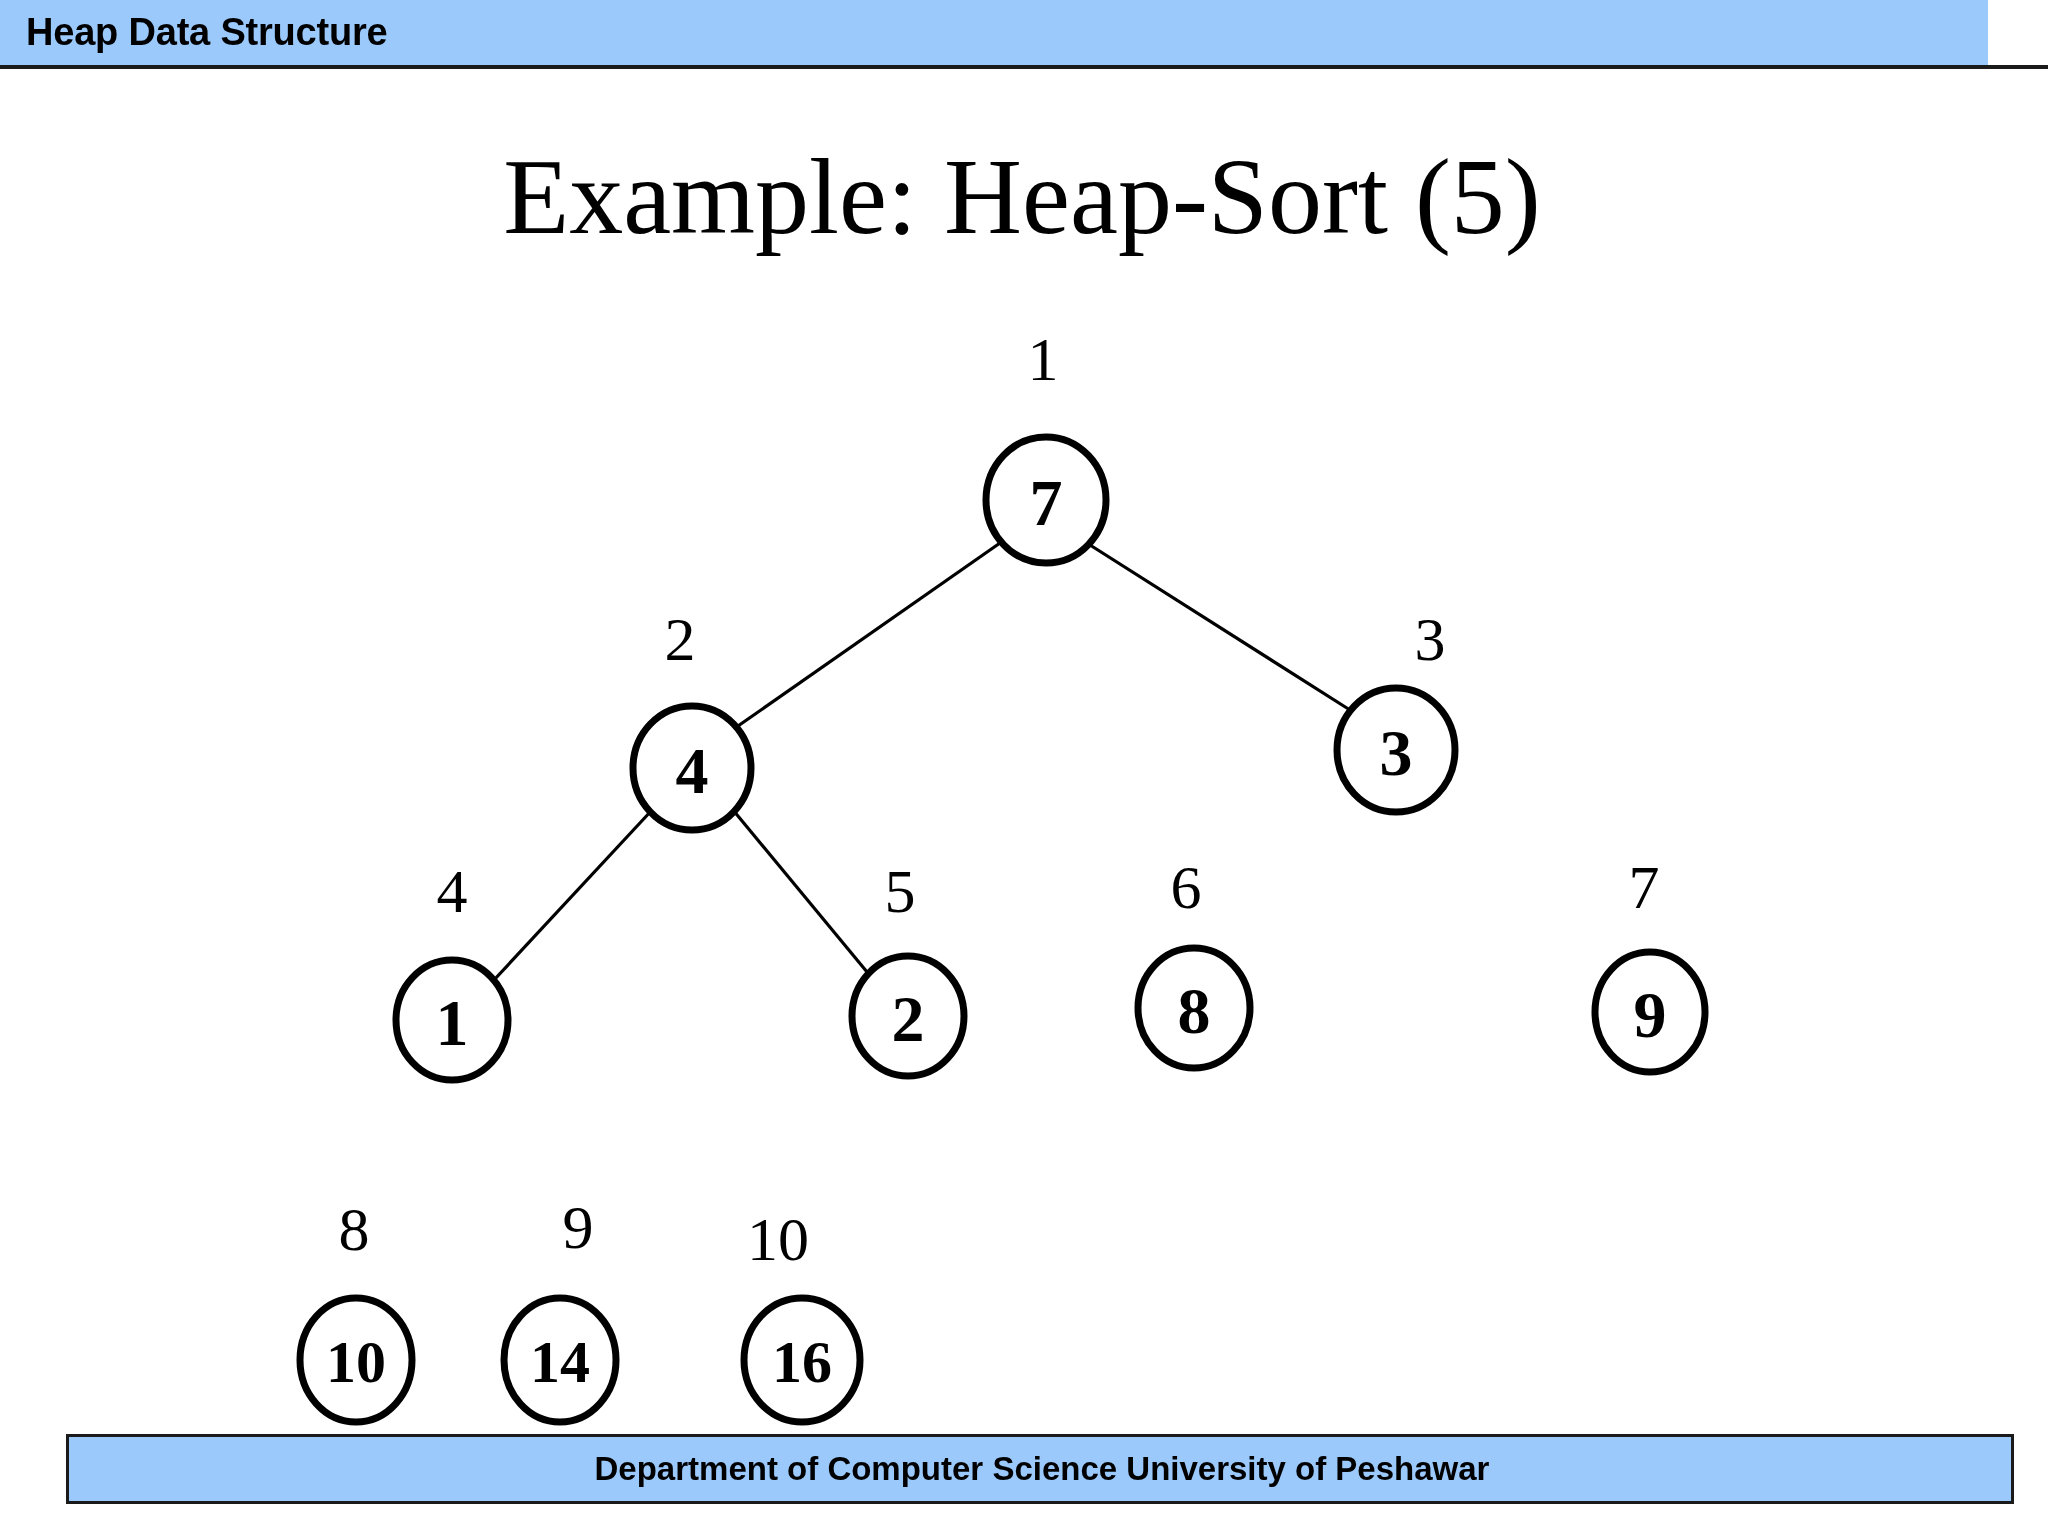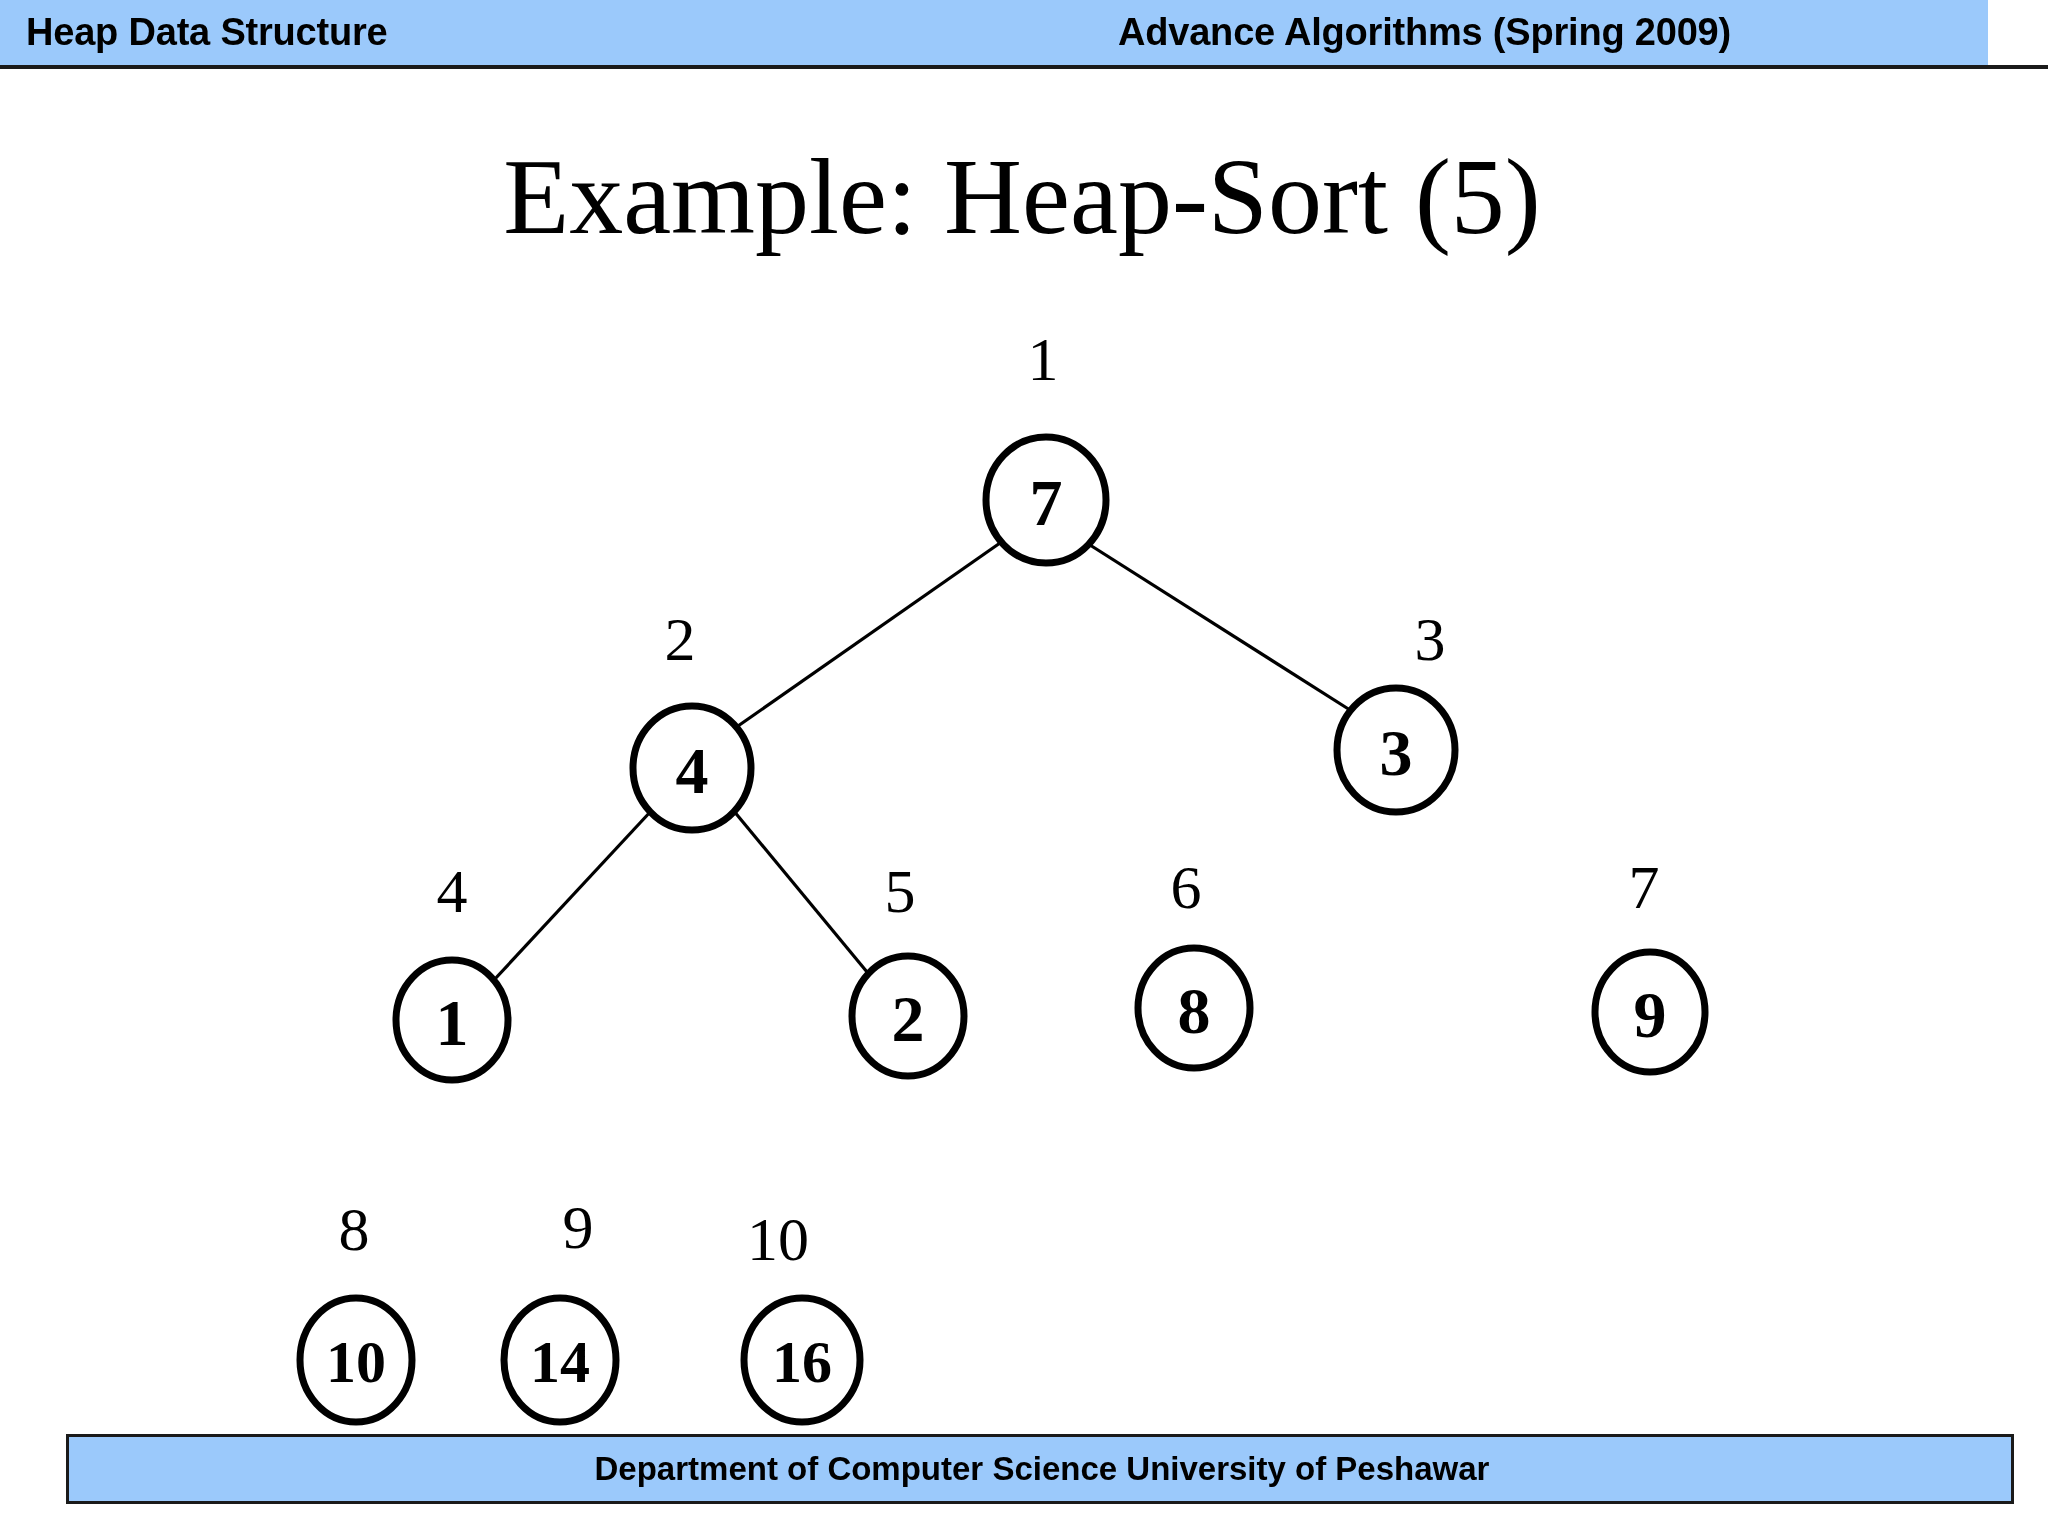--- a/index.html
+++ b/index.html
@@ -128,7 +128,6 @@
 
 <div id="header-bar">
   <span class="hdr-text" id="header-left">Heap Data Structure</span>
-  <span class="hdr-text" id="header-right">Advance Algorithms (Spring 2009)</span>
 </div>
 
 <div id="slide-title">Example: Heap-Sort (5)</div>

